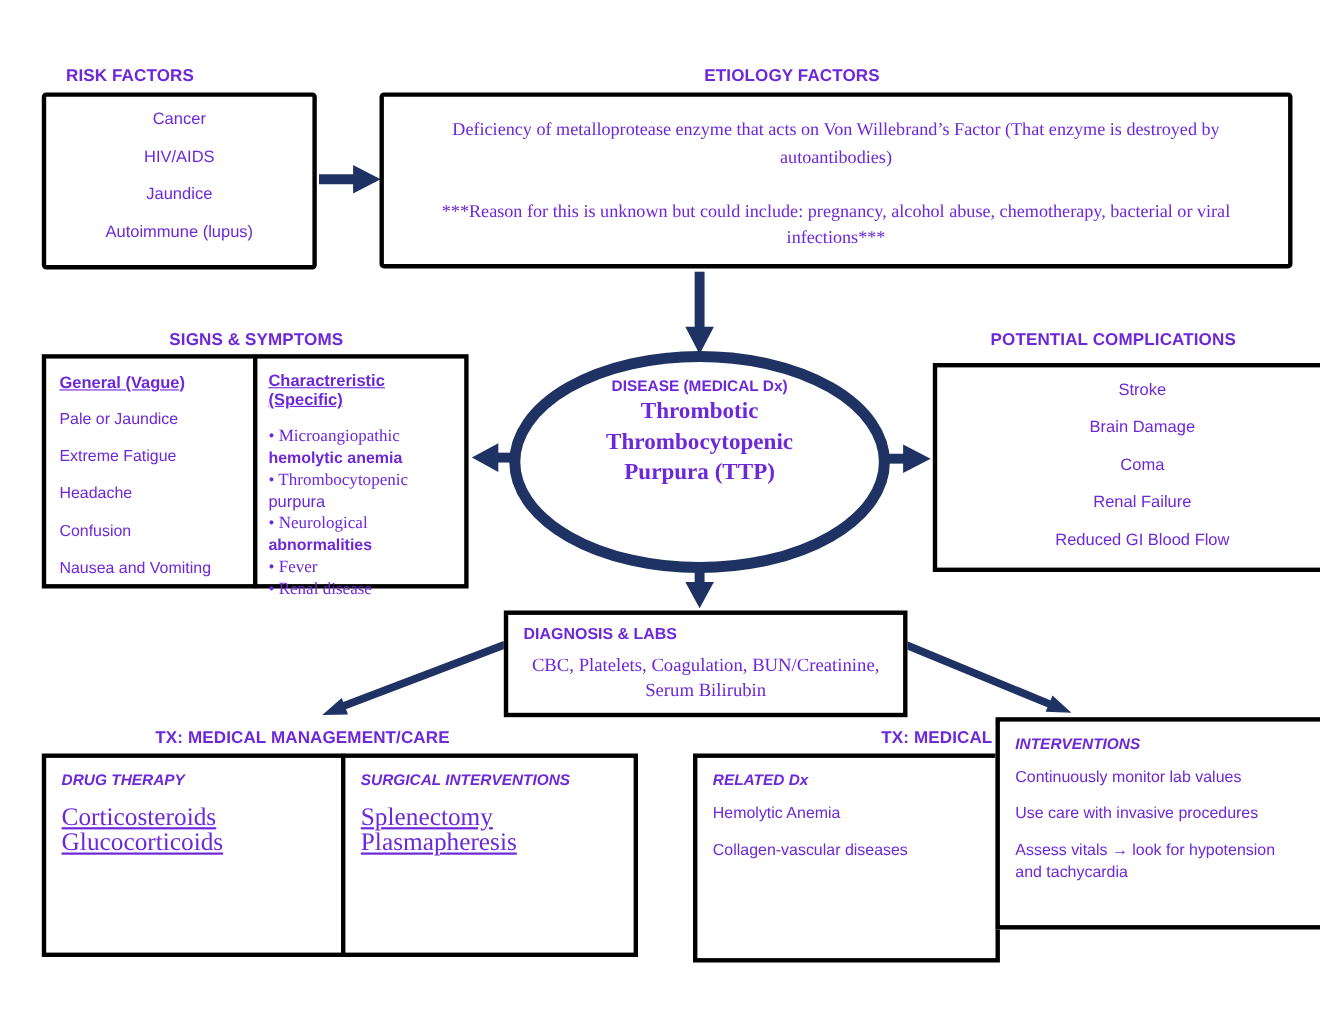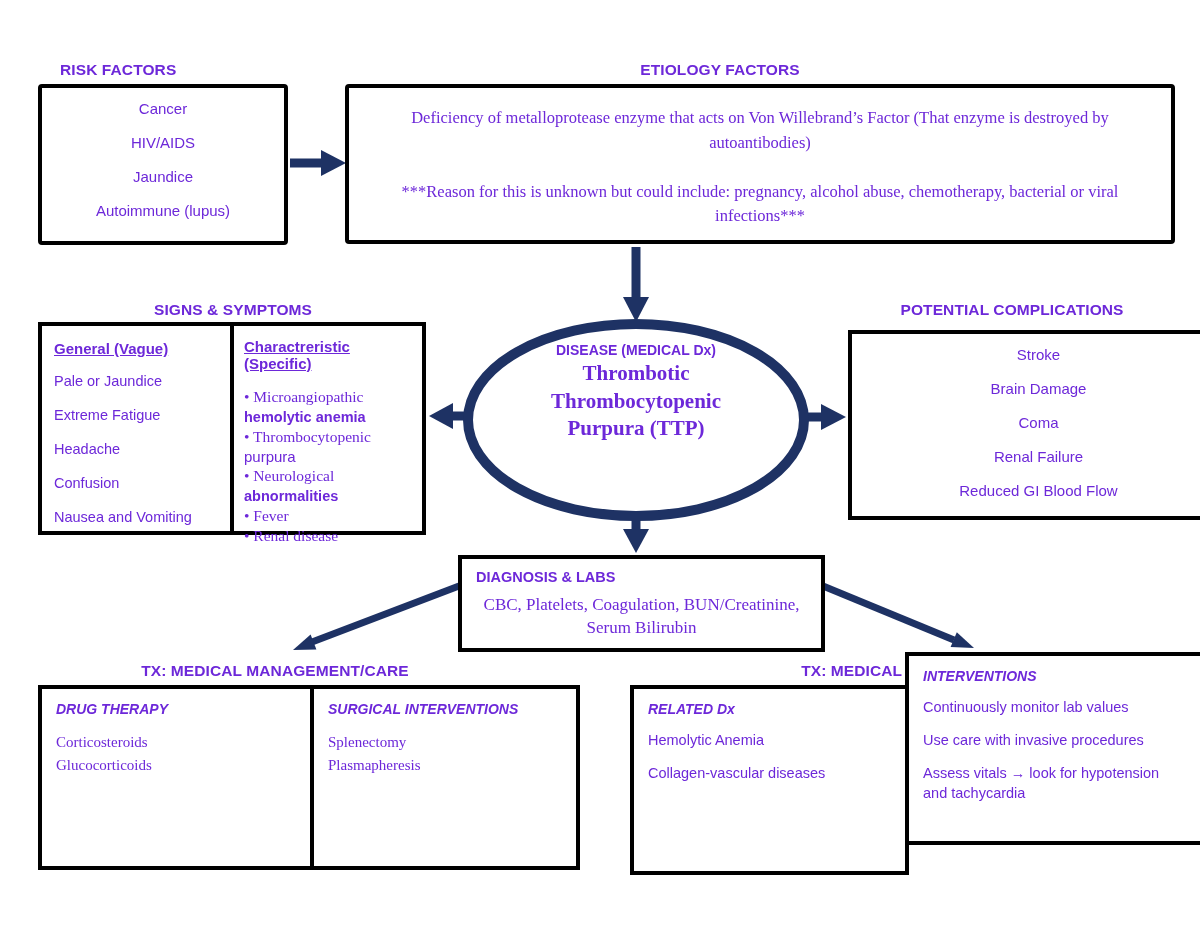--- a/index.html
+++ b/index.html
@@ -28,7 +28,7 @@
   .diag-body{font-family:"Liberation Serif",serif;font-size:17px;line-height:1.35;text-align:center;margin-top:9px;}
   .sub-head{font-weight:bold;font-style:italic;font-size:14px;}
   .tx-pad{padding:12px 14px;}
-  .serif-list .li{font-family:"Liberation Serif",serif;font-size:15px;line-height:23px;}
+  .serif-list .li{font-family:"Liberation Serif",serif;font-size:23px;line-height:23px;text-decoration:underline;}
   .serif-list{margin-top:14px;}
   .sans-gap-list .li{font-size:14.5px;line-height:20px;margin-top:13px;}
 </style>

